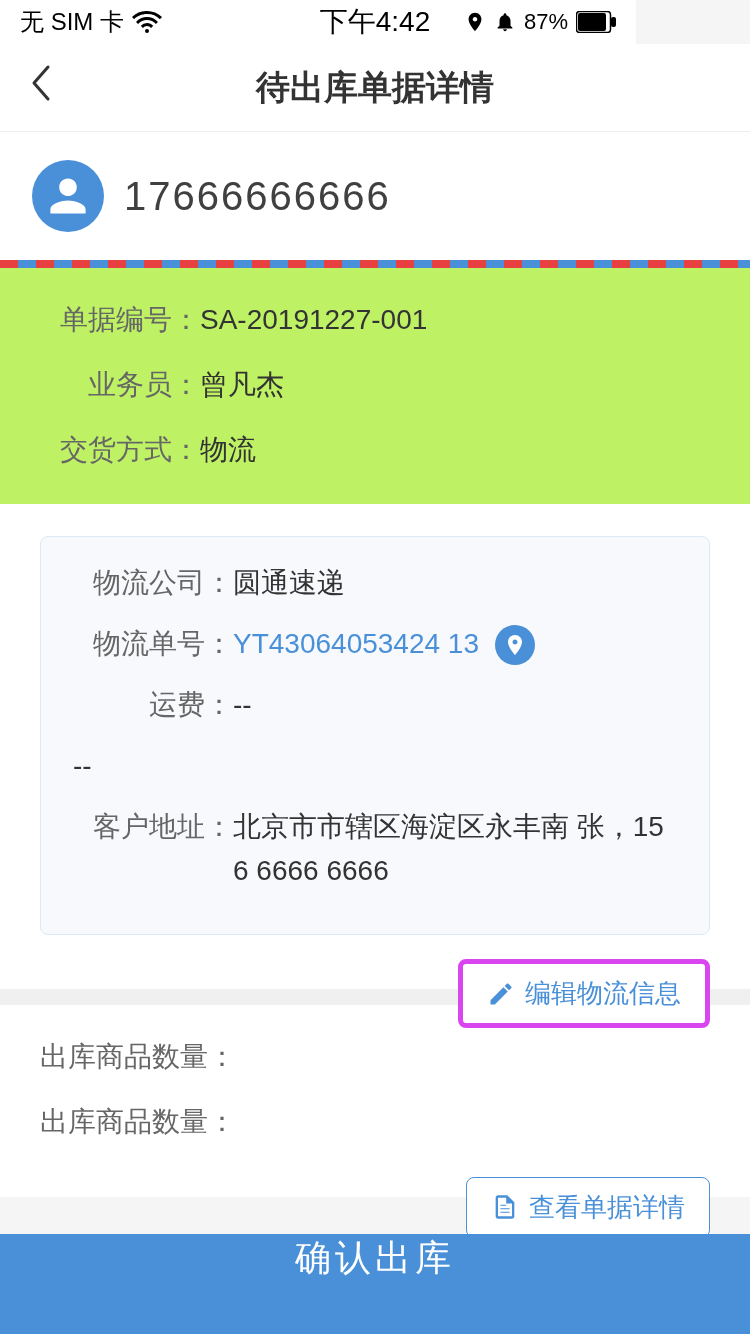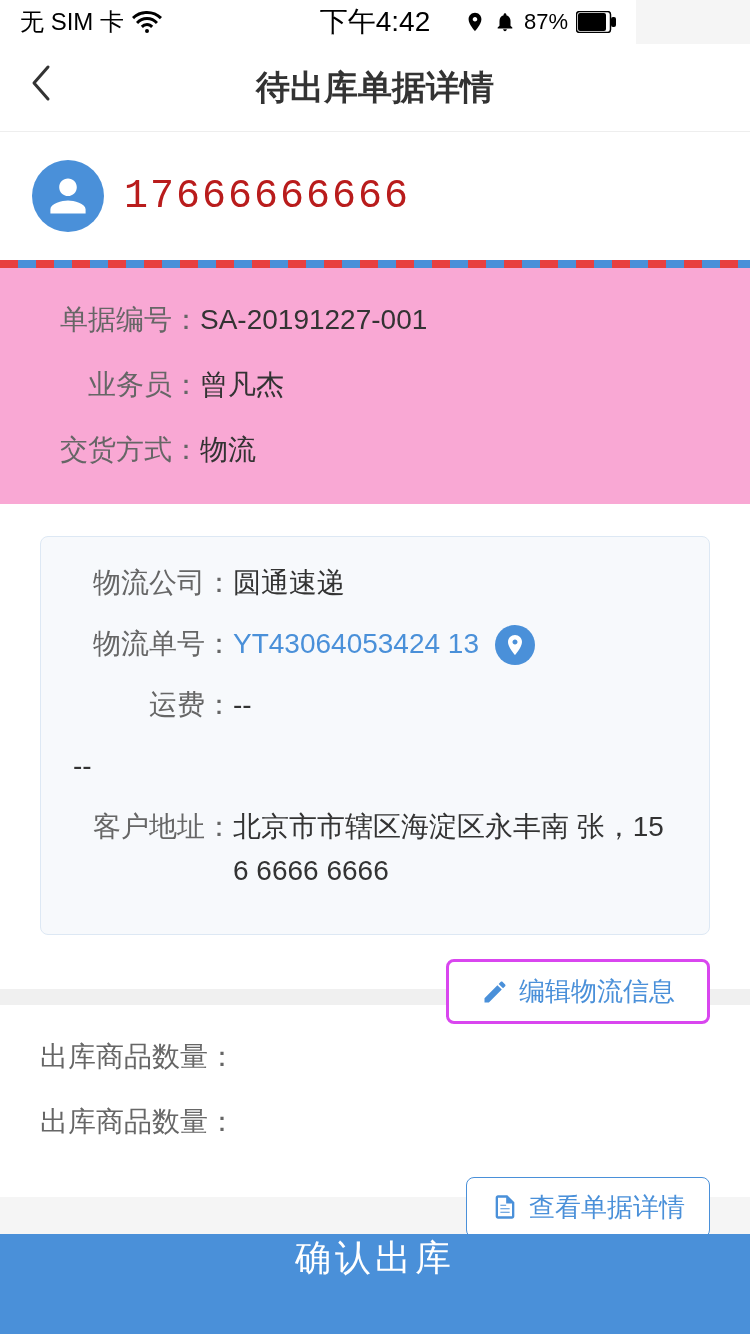--- a/index.html
+++ b/index.html
@@ -106,9 +106,8 @@
     .user-phone {
       font-size: 40px;
       font-weight: 500;
-      color: #b91c1c;
+      color: #404040;
       letter-spacing: 2px;
-      font-family: Liberation Mono, monospace;
     }
     .info-row {
       display: flex;

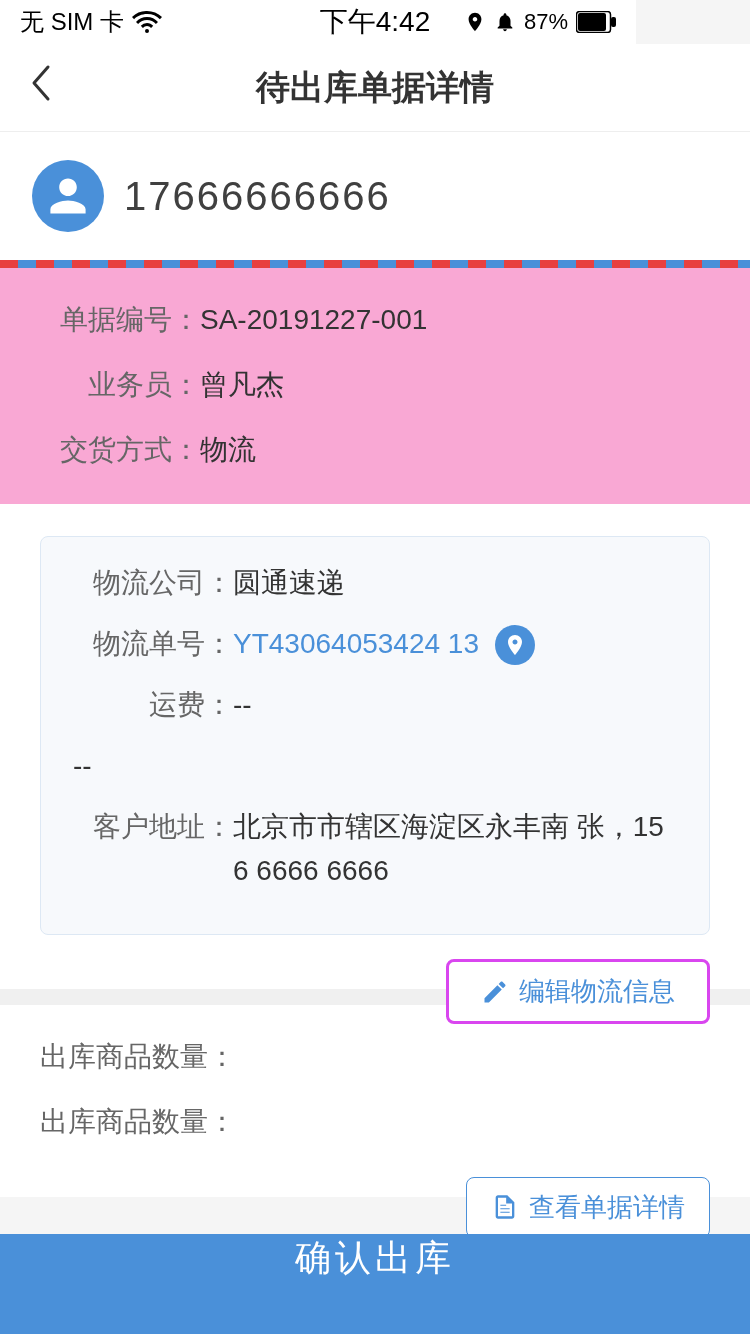--- a/index.html
+++ b/index.html
@@ -243,7 +243,7 @@
     }
 
     .top-section {
-      background: #f9a8d4;
+      background: #bef264;
       padding: 30px 40px 20px 40px;
     }
     .mid-section {

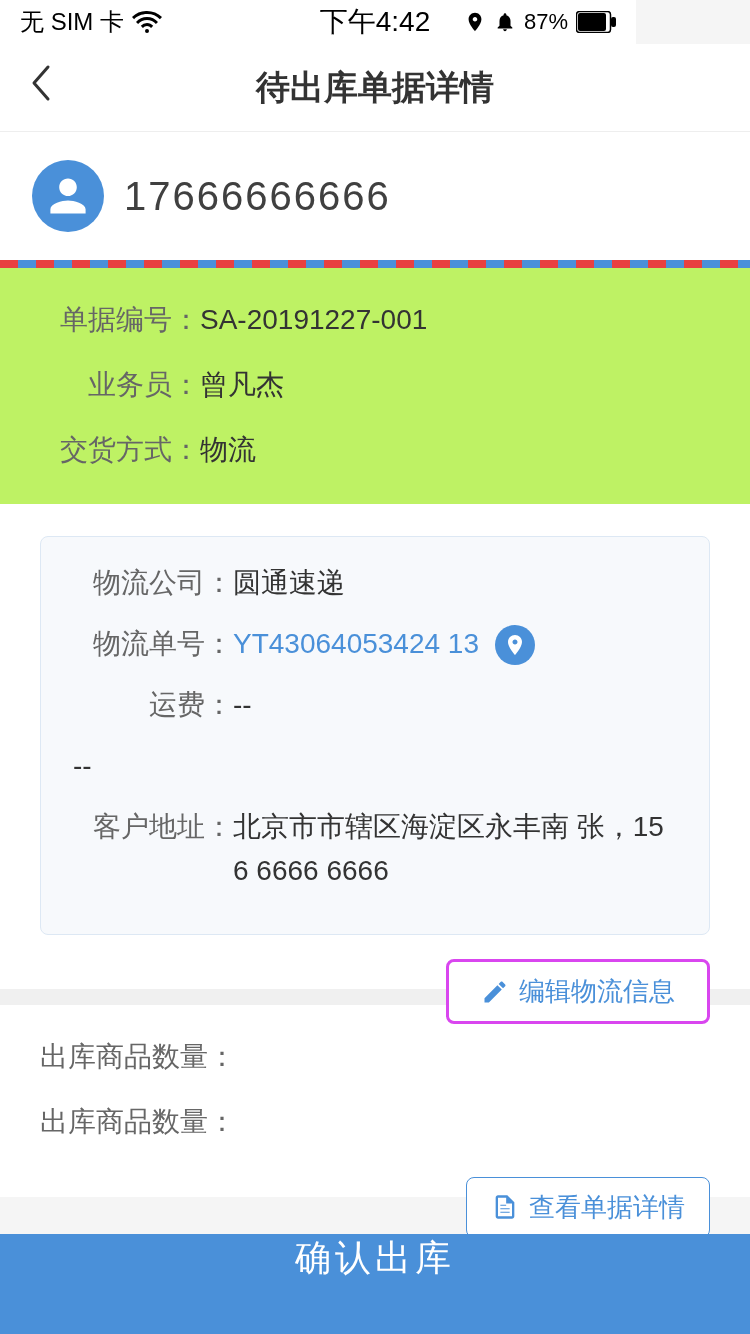--- a/index.html
+++ b/index.html
@@ -160,10 +160,10 @@
     
     .edit-btn {
       float: right;
-      border: 3px solid #d946ef;
+      border: 5px solid #d946ef;
       color: #4a90d9;
       font-size: 26px;
-      padding: 12px 32px;
+      padding: 12px 24px;
       border-radius: 8px;
       display: flex;
       align-items: center;

